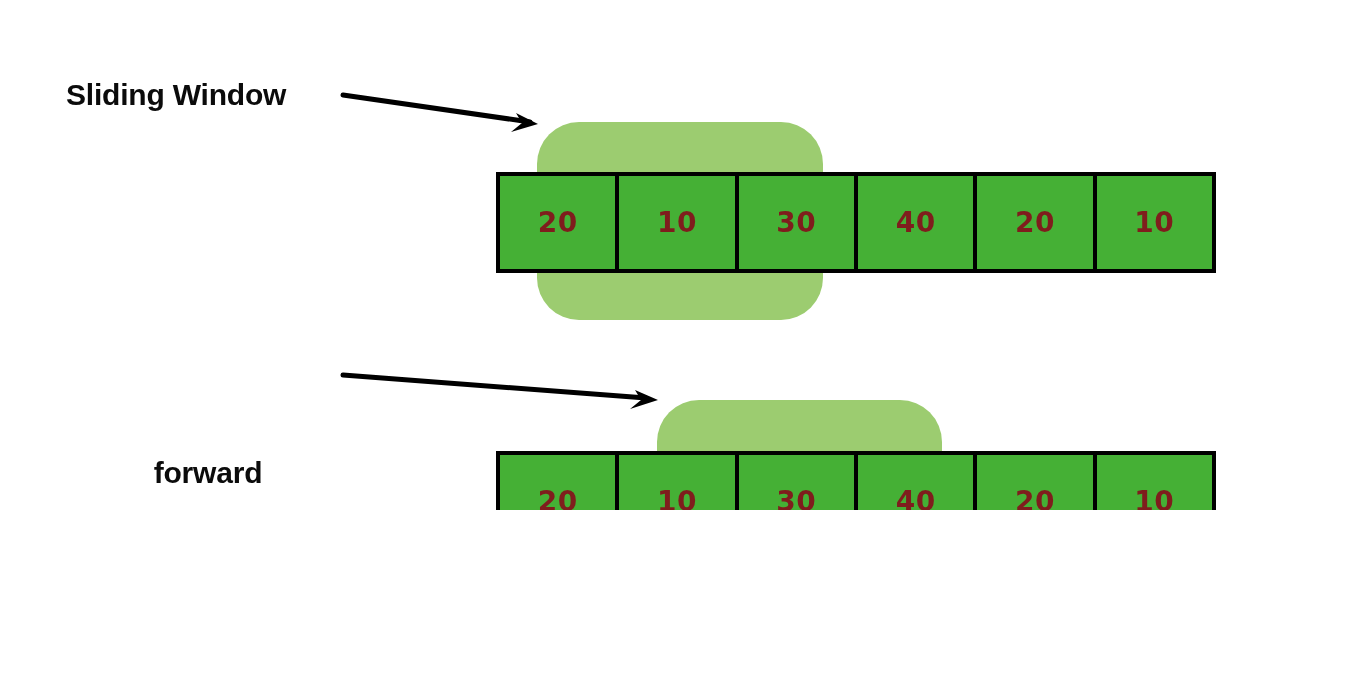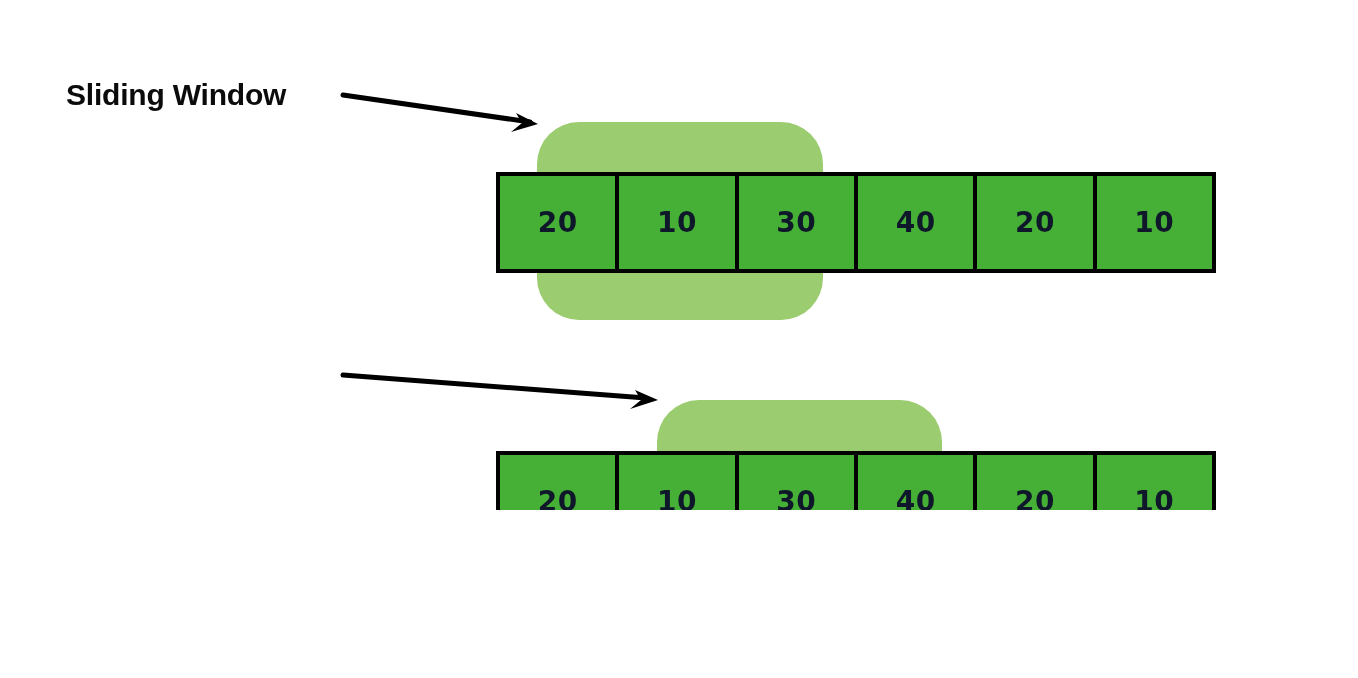--- a/index.html
+++ b/index.html
@@ -120,7 +120,7 @@
     font-family: "DejaVu Sans", sans-serif;
     font-weight: bold;
     font-size: 28px;
-    color: #0f172a;
+    color: #7f1d1d;
     line-height: 1;
     letter-spacing: 0.5px;
   }

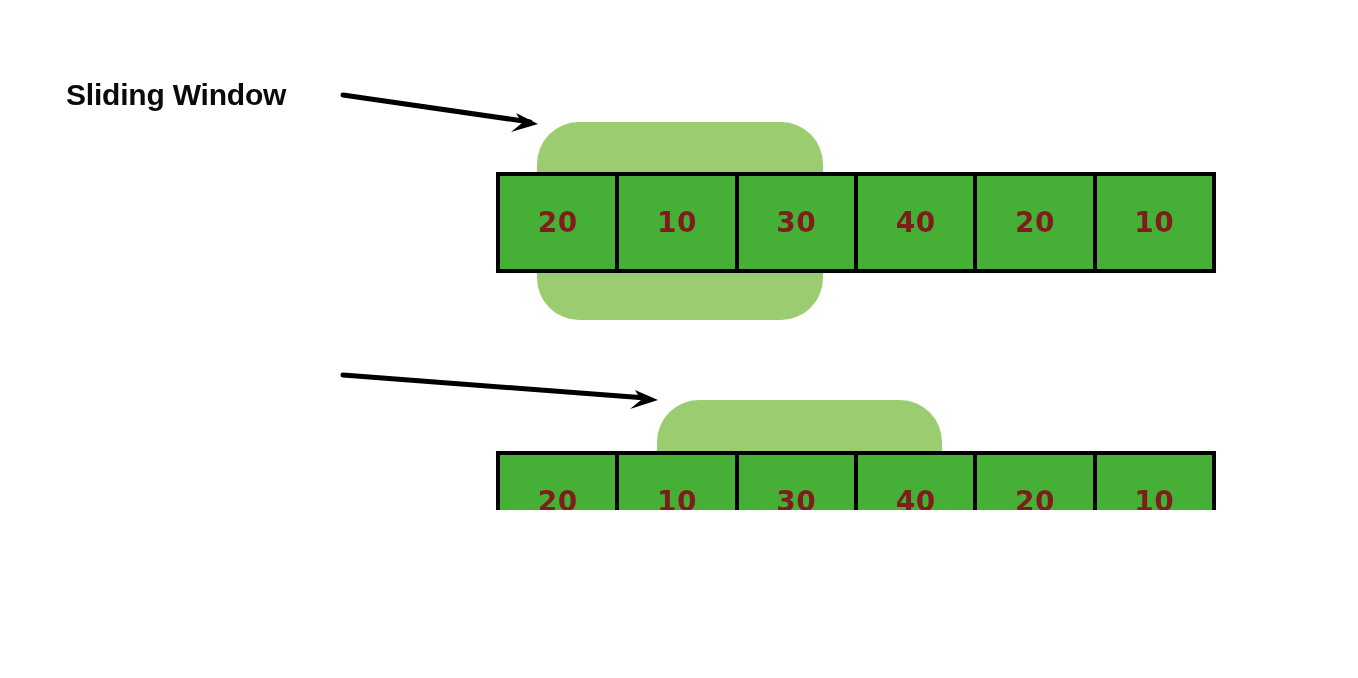--- a/index.html
+++ b/index.html
@@ -161,6 +161,7 @@
   </div>
 
   <div id="label-slide-forward" class="label">
+    <span class="label-line">forward</span>
   </div>
 
   <svg id="arrow-slide-forward" class="arrow-svg" viewBox="0 0 350 60">

